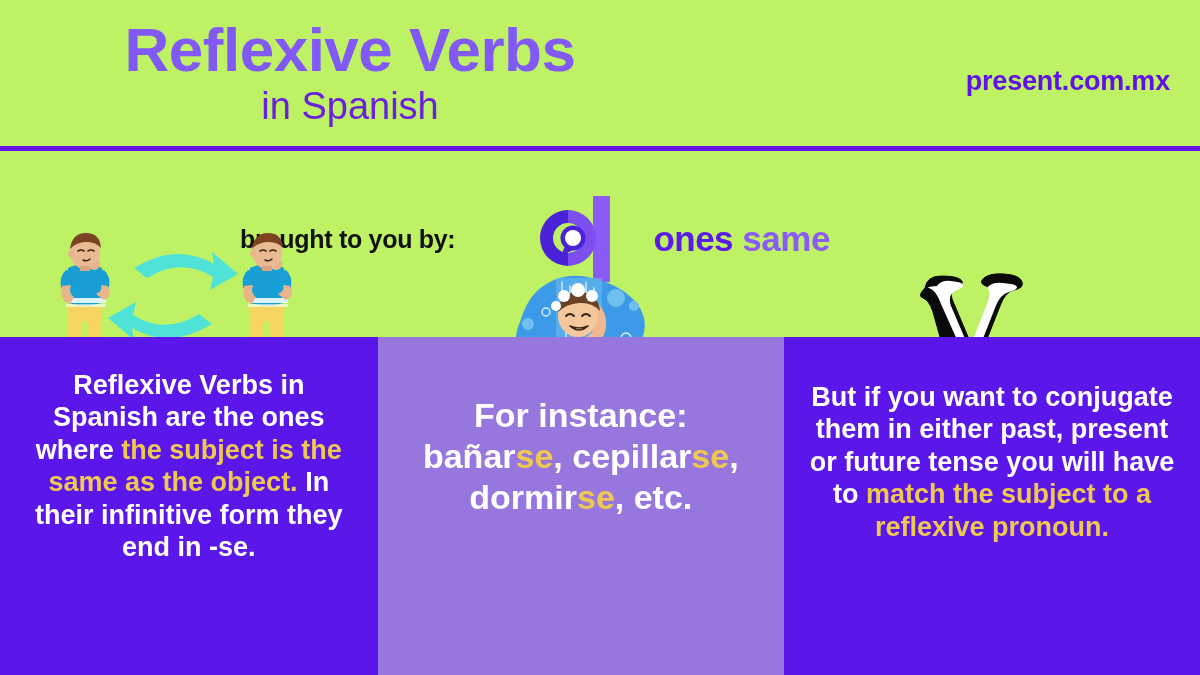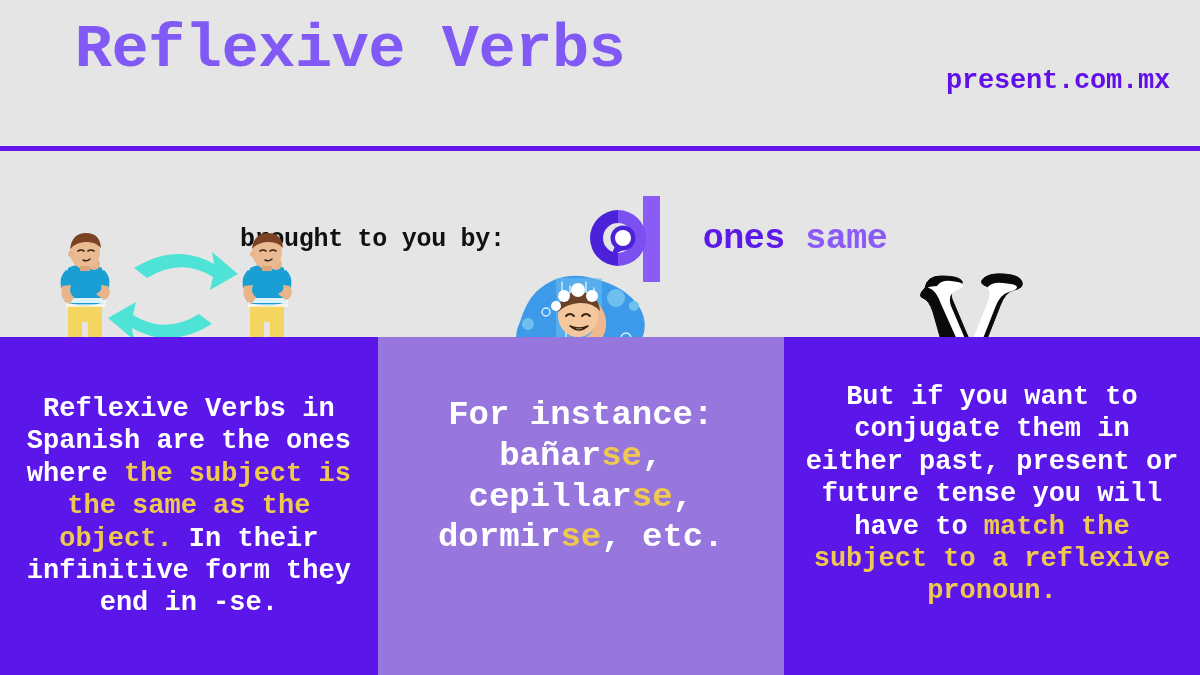--- a/index.html
+++ b/index.html
@@ -15,9 +15,8 @@
     position: relative;
     width: 1200px;
     height: 675px;
-    background: #e5e5e5;
+    background: #bef264;
     overflow: hidden;
-    font-family: Liberation Mono, monospace;
   }
 
   

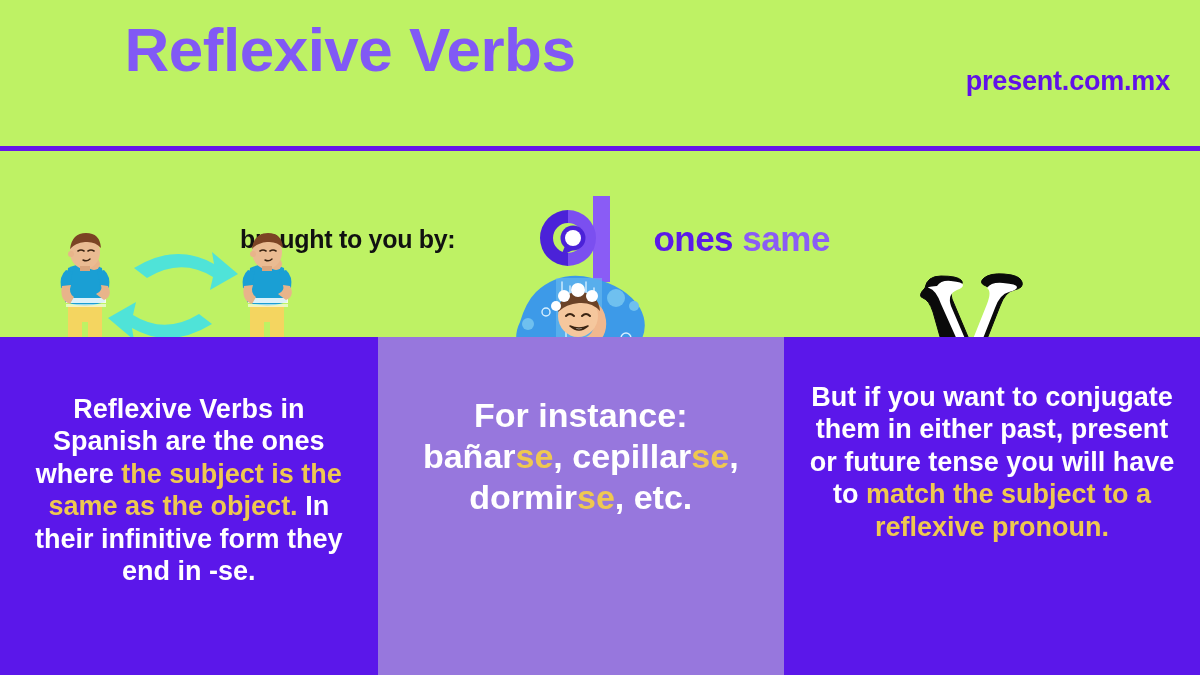--- a/index.html
+++ b/index.html
@@ -170,6 +170,7 @@
 
     <div class="title-block">
       <div class="main-title">Reflexive Verbs</div>
+      <div class="sub-title">in Spanish</div>
     </div>
 
     <div class="site-url">present.com.mx</div>

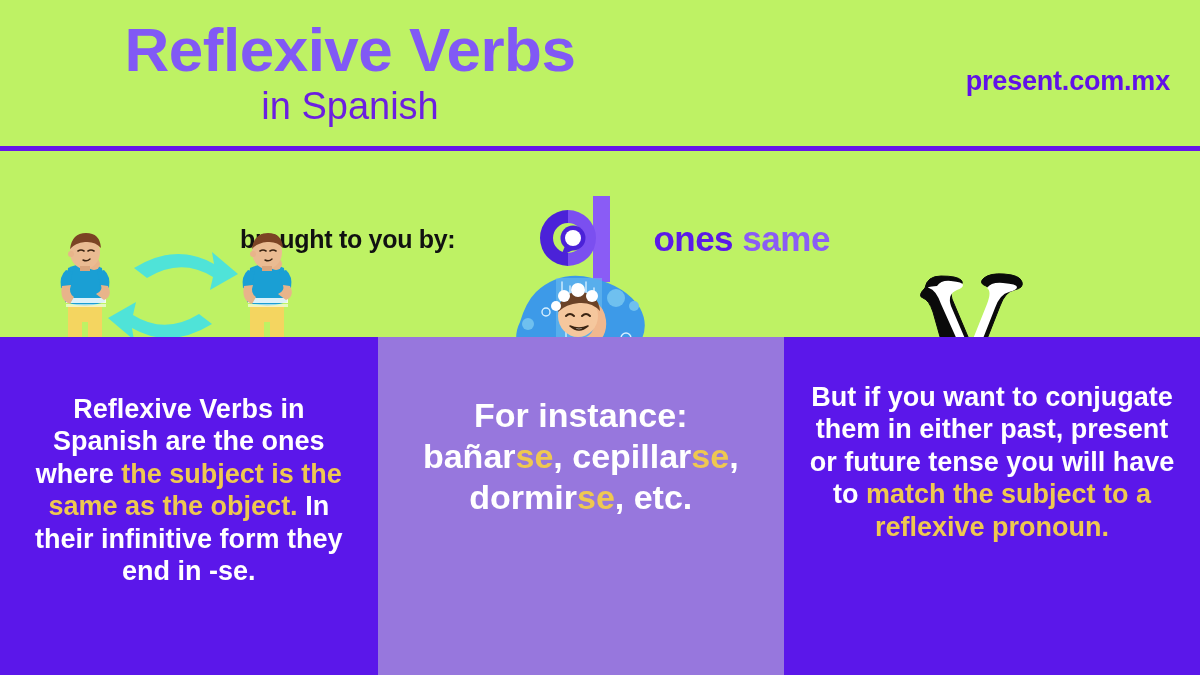--- a/index.html
+++ b/index.html
@@ -122,7 +122,7 @@
     line-height: 1.20;
   }
   .p1-text {
-    top: 56px;
+    top: 32px;
     padding: 0 22px;
     font-size: 27px;
     text-align: center;

